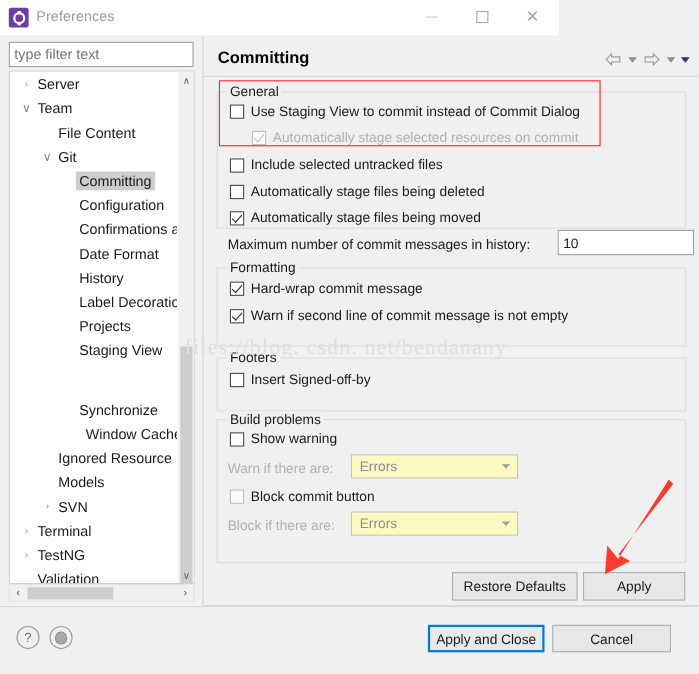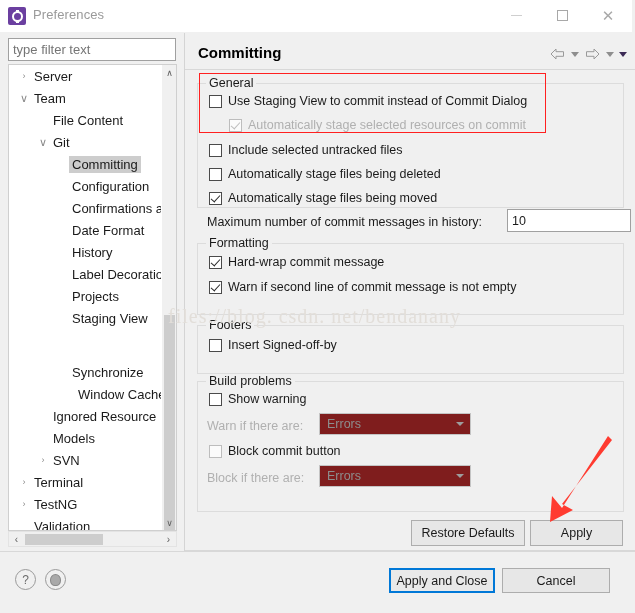--- a/index.html
+++ b/index.html
@@ -19,7 +19,7 @@
   
   .titlebar {
     position: absolute; left: 0; top: 0;
-    width: 632px; height: 32px;
+    width: 508px; height: 32px;
     background: #ffffff;
     border-bottom: 1px solid #ffffff;
   }

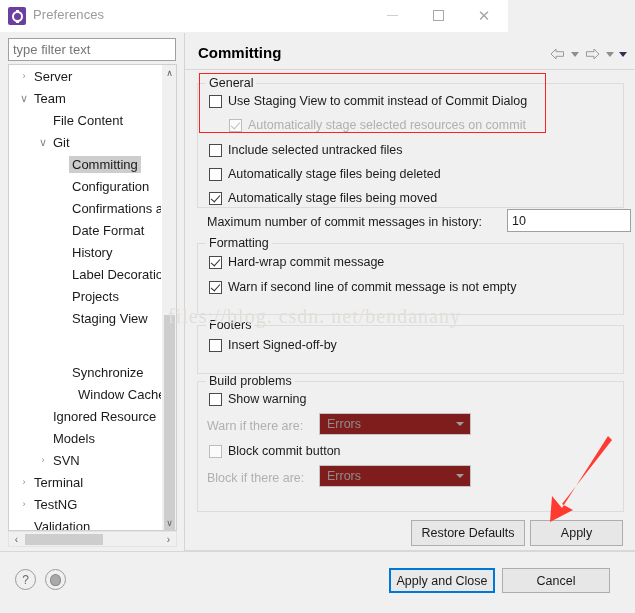--- a/index.html
+++ b/index.html
@@ -237,7 +237,7 @@
   }
   .combo {
     height: 22px;
-    background: #7f1d1d;
+    background: #fef9c3;
     border: 1px solid #c4c4c4;
     display: flex; align-items: center;
     justify-content: space-between;

